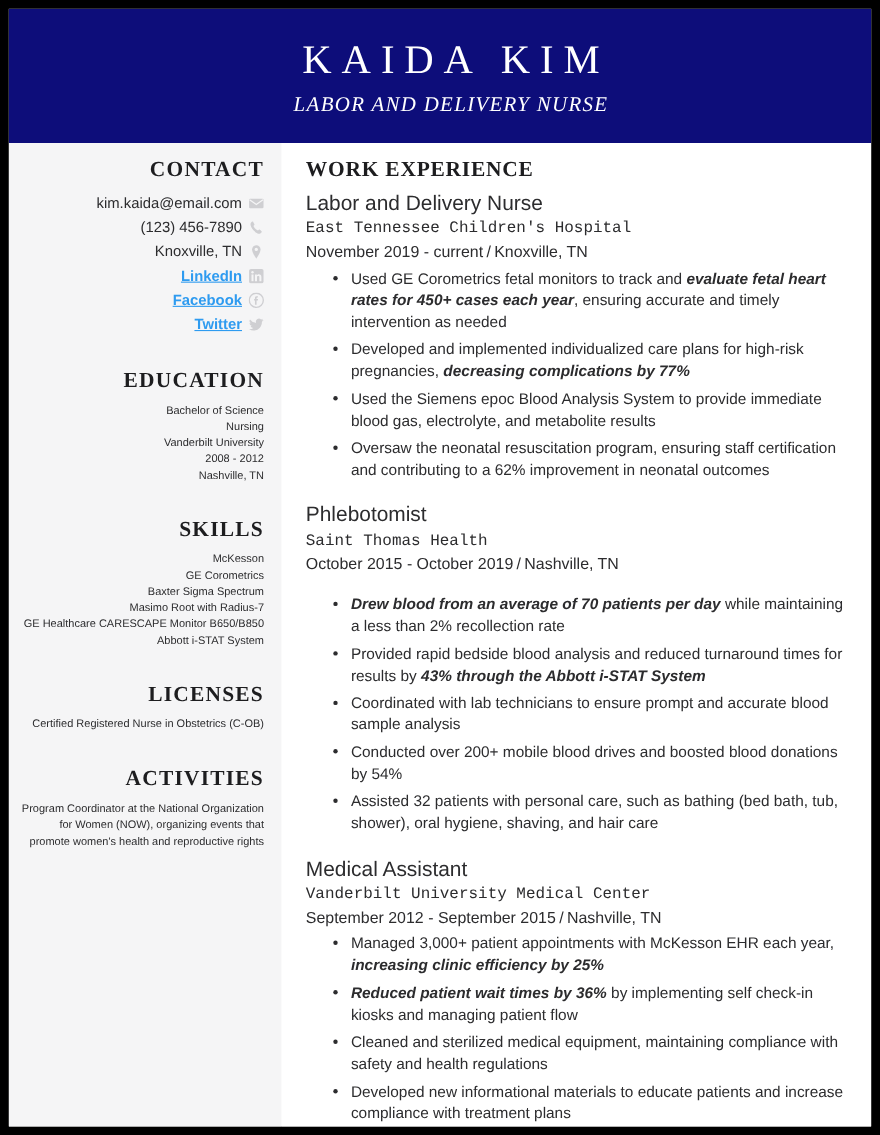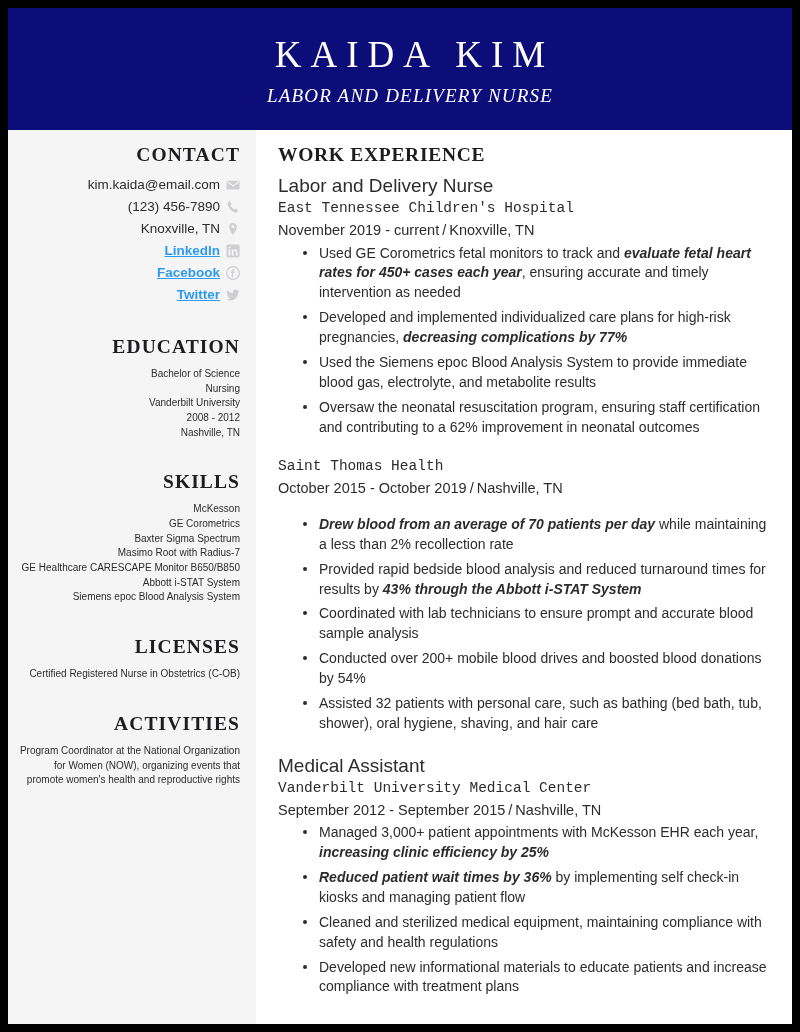--- a/index.html
+++ b/index.html
@@ -315,6 +315,7 @@
           </div>
           <div class="job-spacer"></div>
           <div class="job">
+            <div class="job-title">Phlebotomist</div>
             <div class="job-company">Saint Thomas Health</div>
             <div class="job-meta"><span>October 2015 - October 2019</span><span class="sep">/</span><span>Nashville, TN</span></div>
             <ul class="bullets extra-gap">

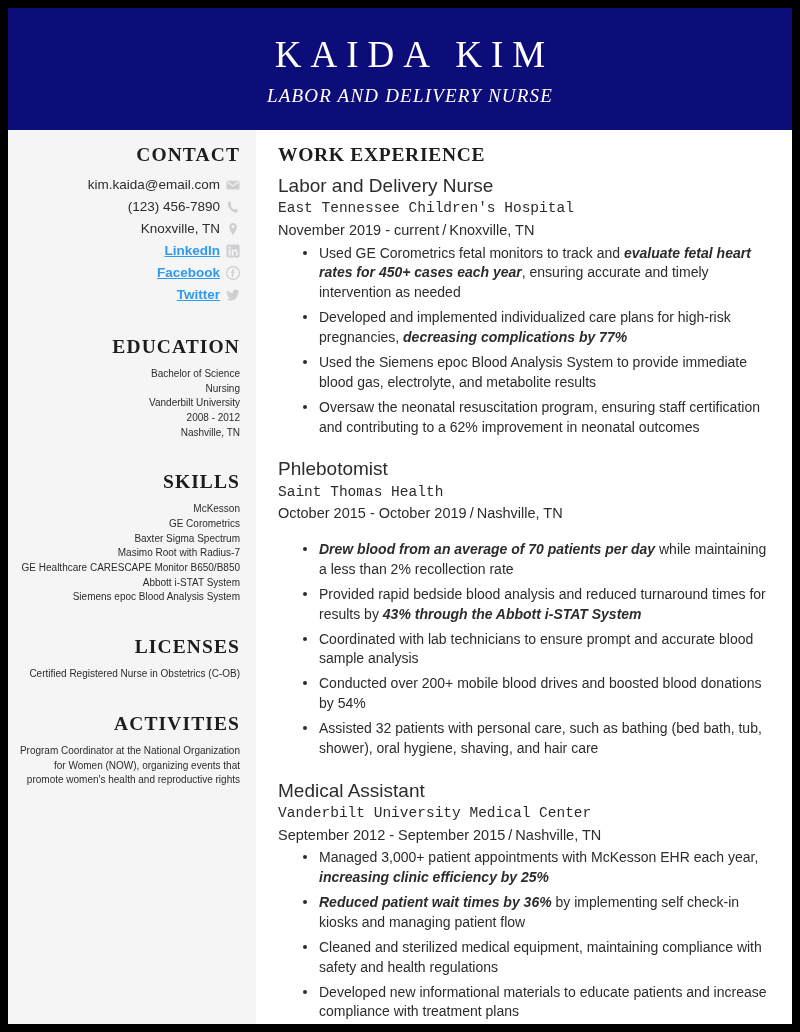--- a/index.html
+++ b/index.html
@@ -279,7 +279,6 @@
             <div class="side-line">Masimo Root with Radius-7</div>
             <div class="side-line">GE Healthcare CARESCAPE Monitor B650/B850</div>
             <div class="side-line">Abbott i-STAT System</div>
-            <div class="side-line">Siemens epoc Blood Analysis System</div>
           </div>
       </div>
 

